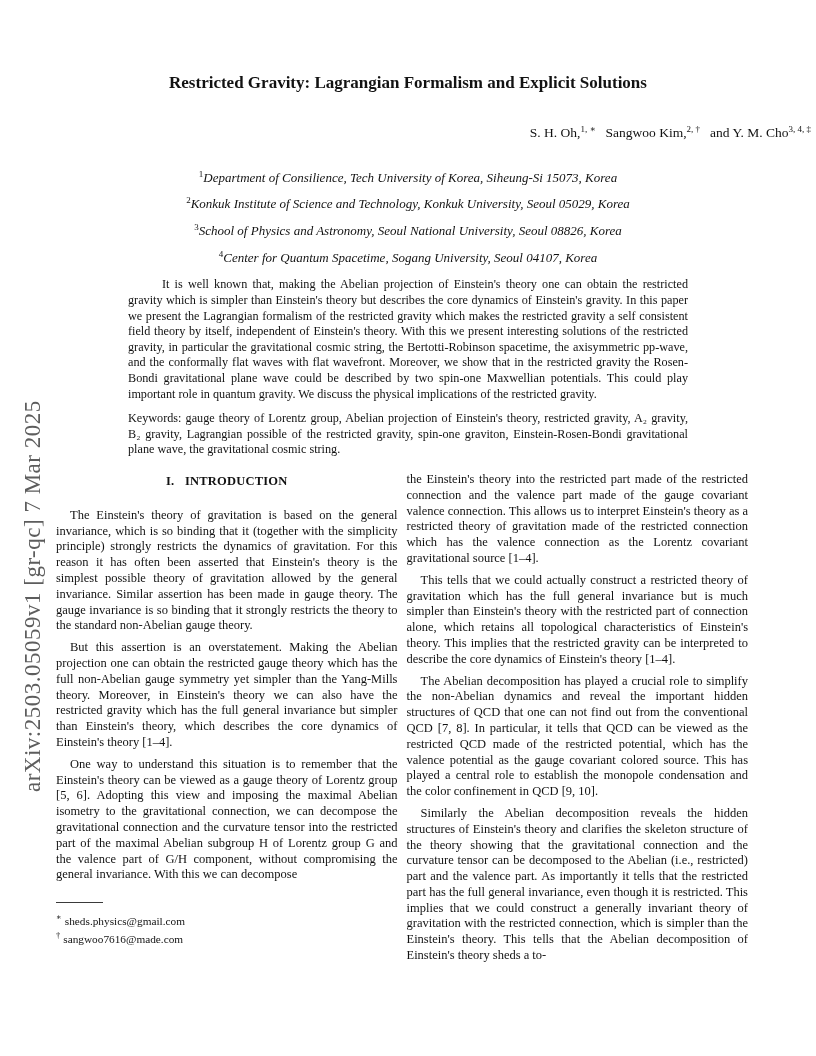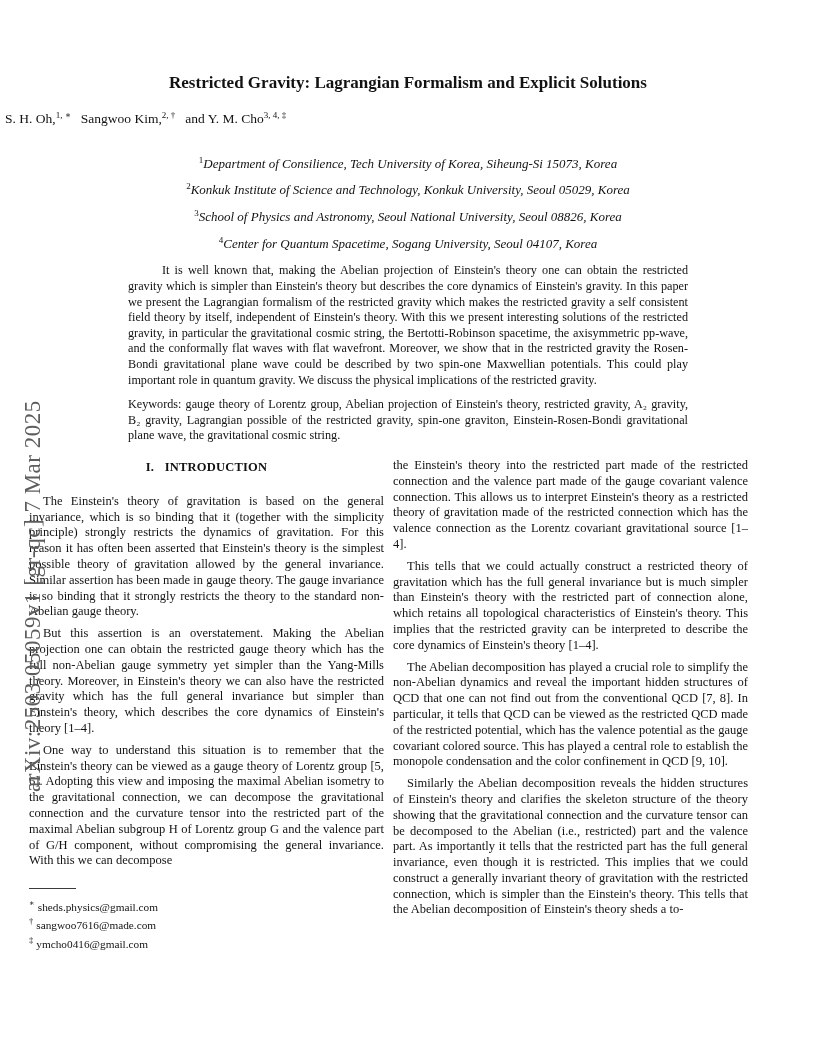--- a/index.html
+++ b/index.html
@@ -31,8 +31,8 @@
     font-weight:bold;
   }
   .authors{
-    margin-top:12px;
-    text-align:left;
+    margin-top:26px;
+    text-align:right;
     font-size:13.5px;
     line-height:17px;
   }

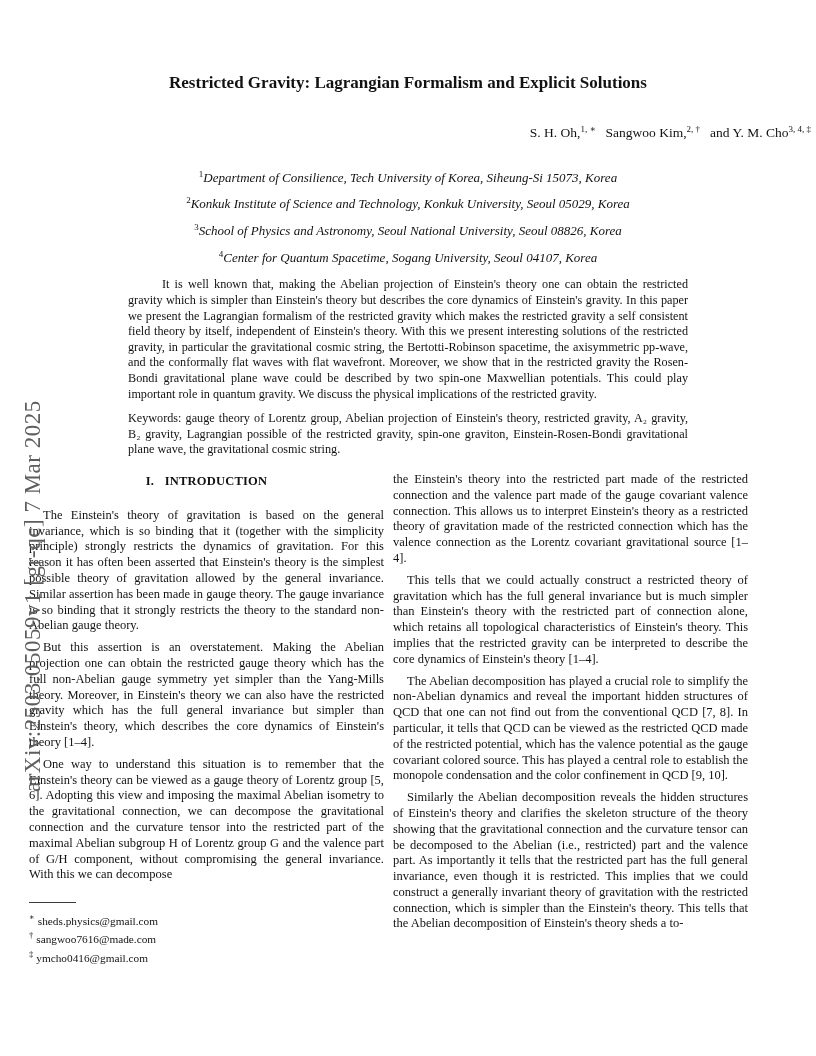--- a/index.html
+++ b/index.html
@@ -62,7 +62,7 @@
     text-align:justify;
   }
   .columns{
-    margin:14px 68px 0 29px;
+    margin:14px 68px 0 56px;
     display:flex;
     gap:9px;
     height:578px;

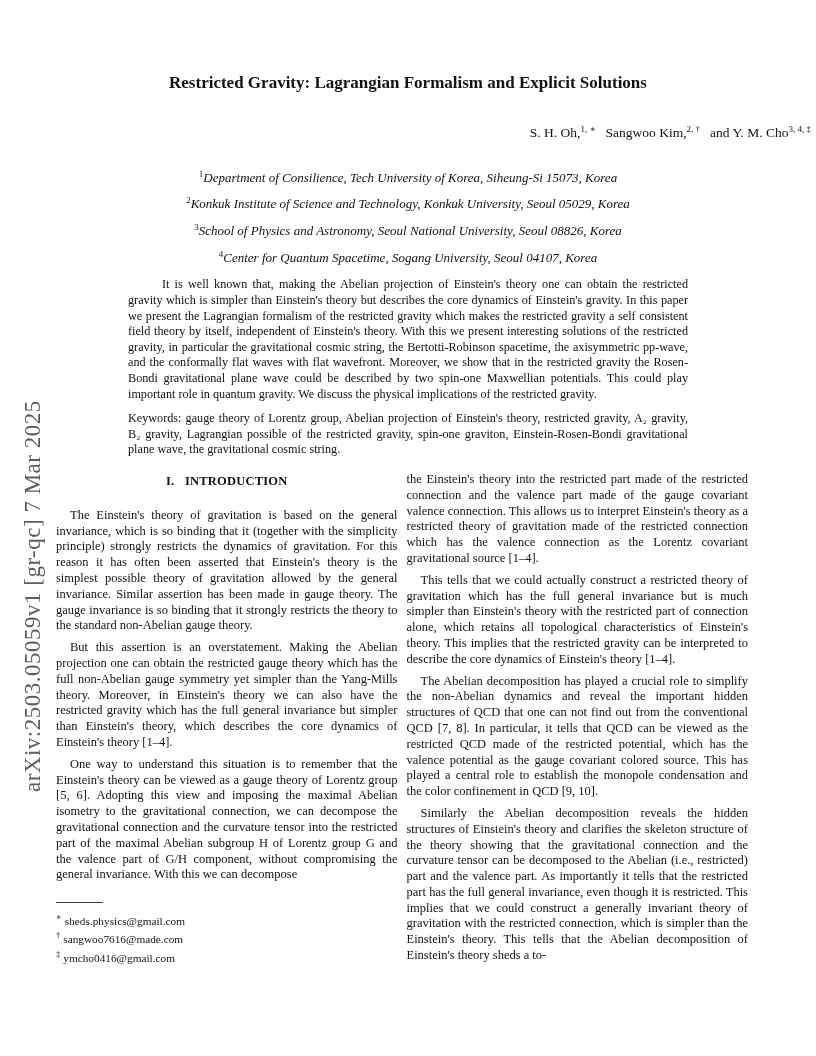--- a/index.html
+++ b/index.html
@@ -137,7 +137,6 @@
         <div class="fn-rule"></div>
         <div class="fn"><sup>∗</sup><span>sheds.physics@gmail.com</span></div>
         <div class="fn"><sup>†</sup><span>sangwoo7616@made.com</span></div>
-        <div class="fn"><sup>‡</sup><span>ymcho0416@gmail.com</span></div>
       </div>
     </div>
 

